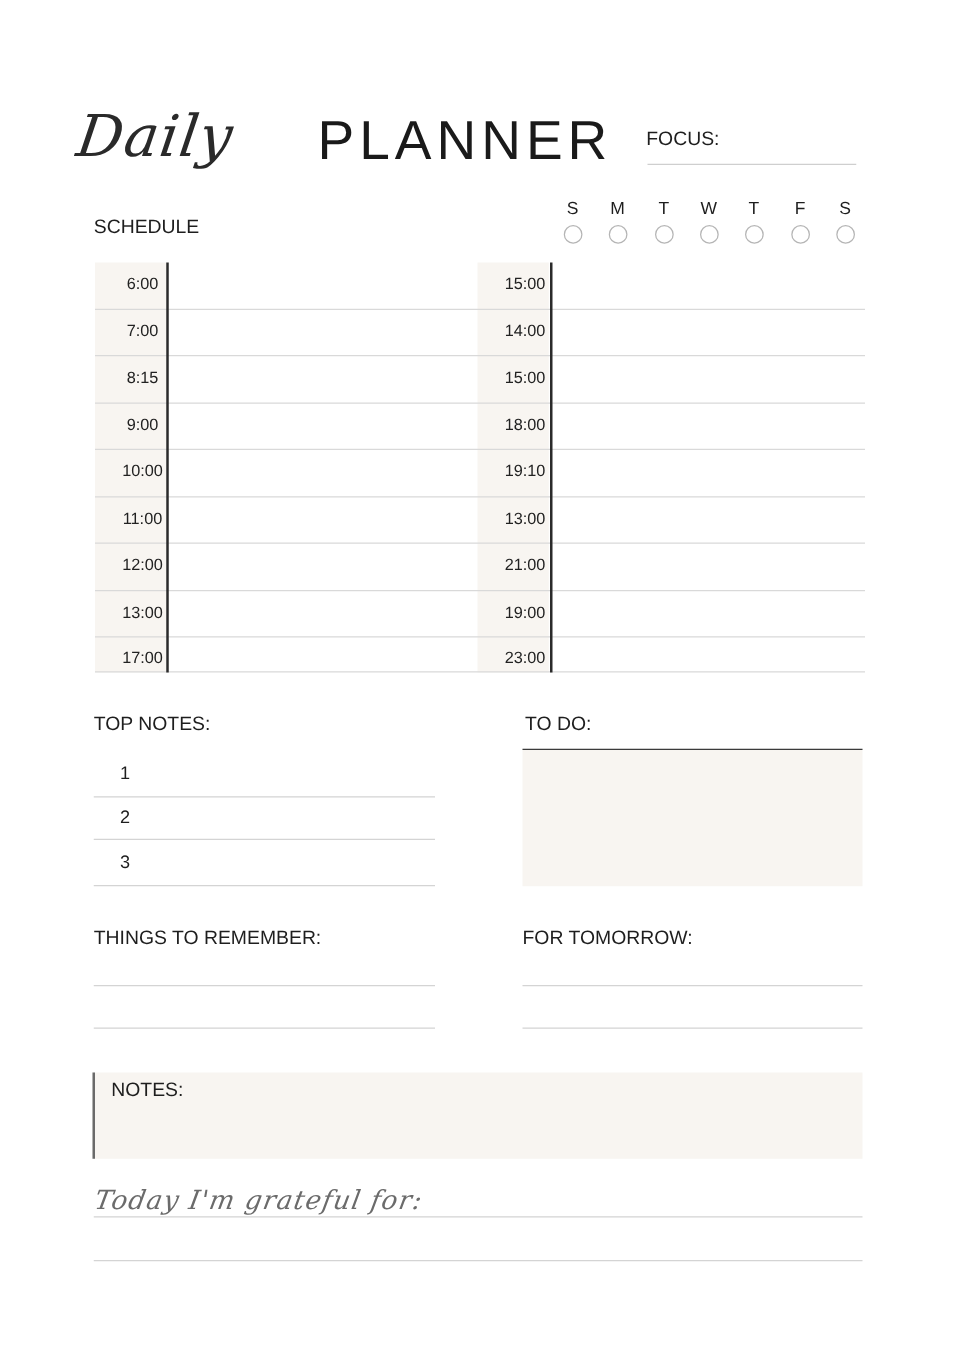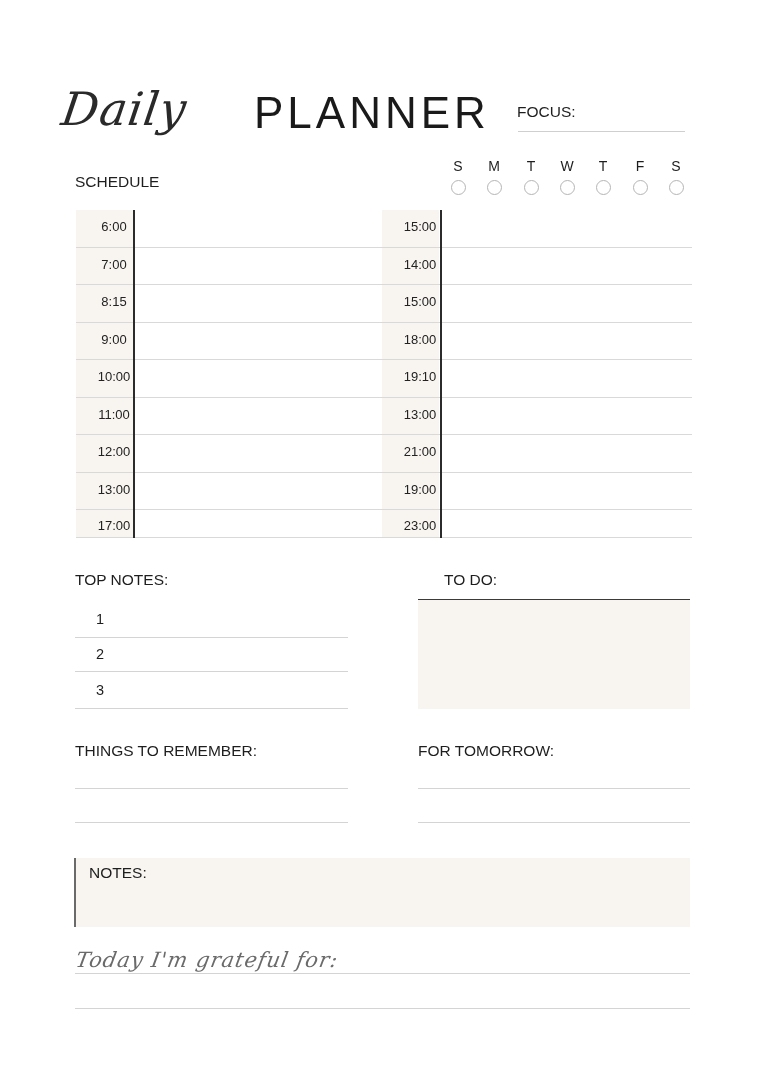--- a/index.html
+++ b/index.html
@@ -100,7 +100,7 @@
 <div class="focus-num" style="top:682px">3</div>
 <div class="focus-line" style="top:708px"></div>
 
-<div class="abs label" style="left:444px; top:571px;">TO DO:</div>
+<div class="abs label" style="left:420px; top:571px;">TO DO:</div>
 <div class="abs todo-box"></div>
 
 <div class="abs label" style="left:75px; top:742px;">THINGS TO REMEMBER:</div>

